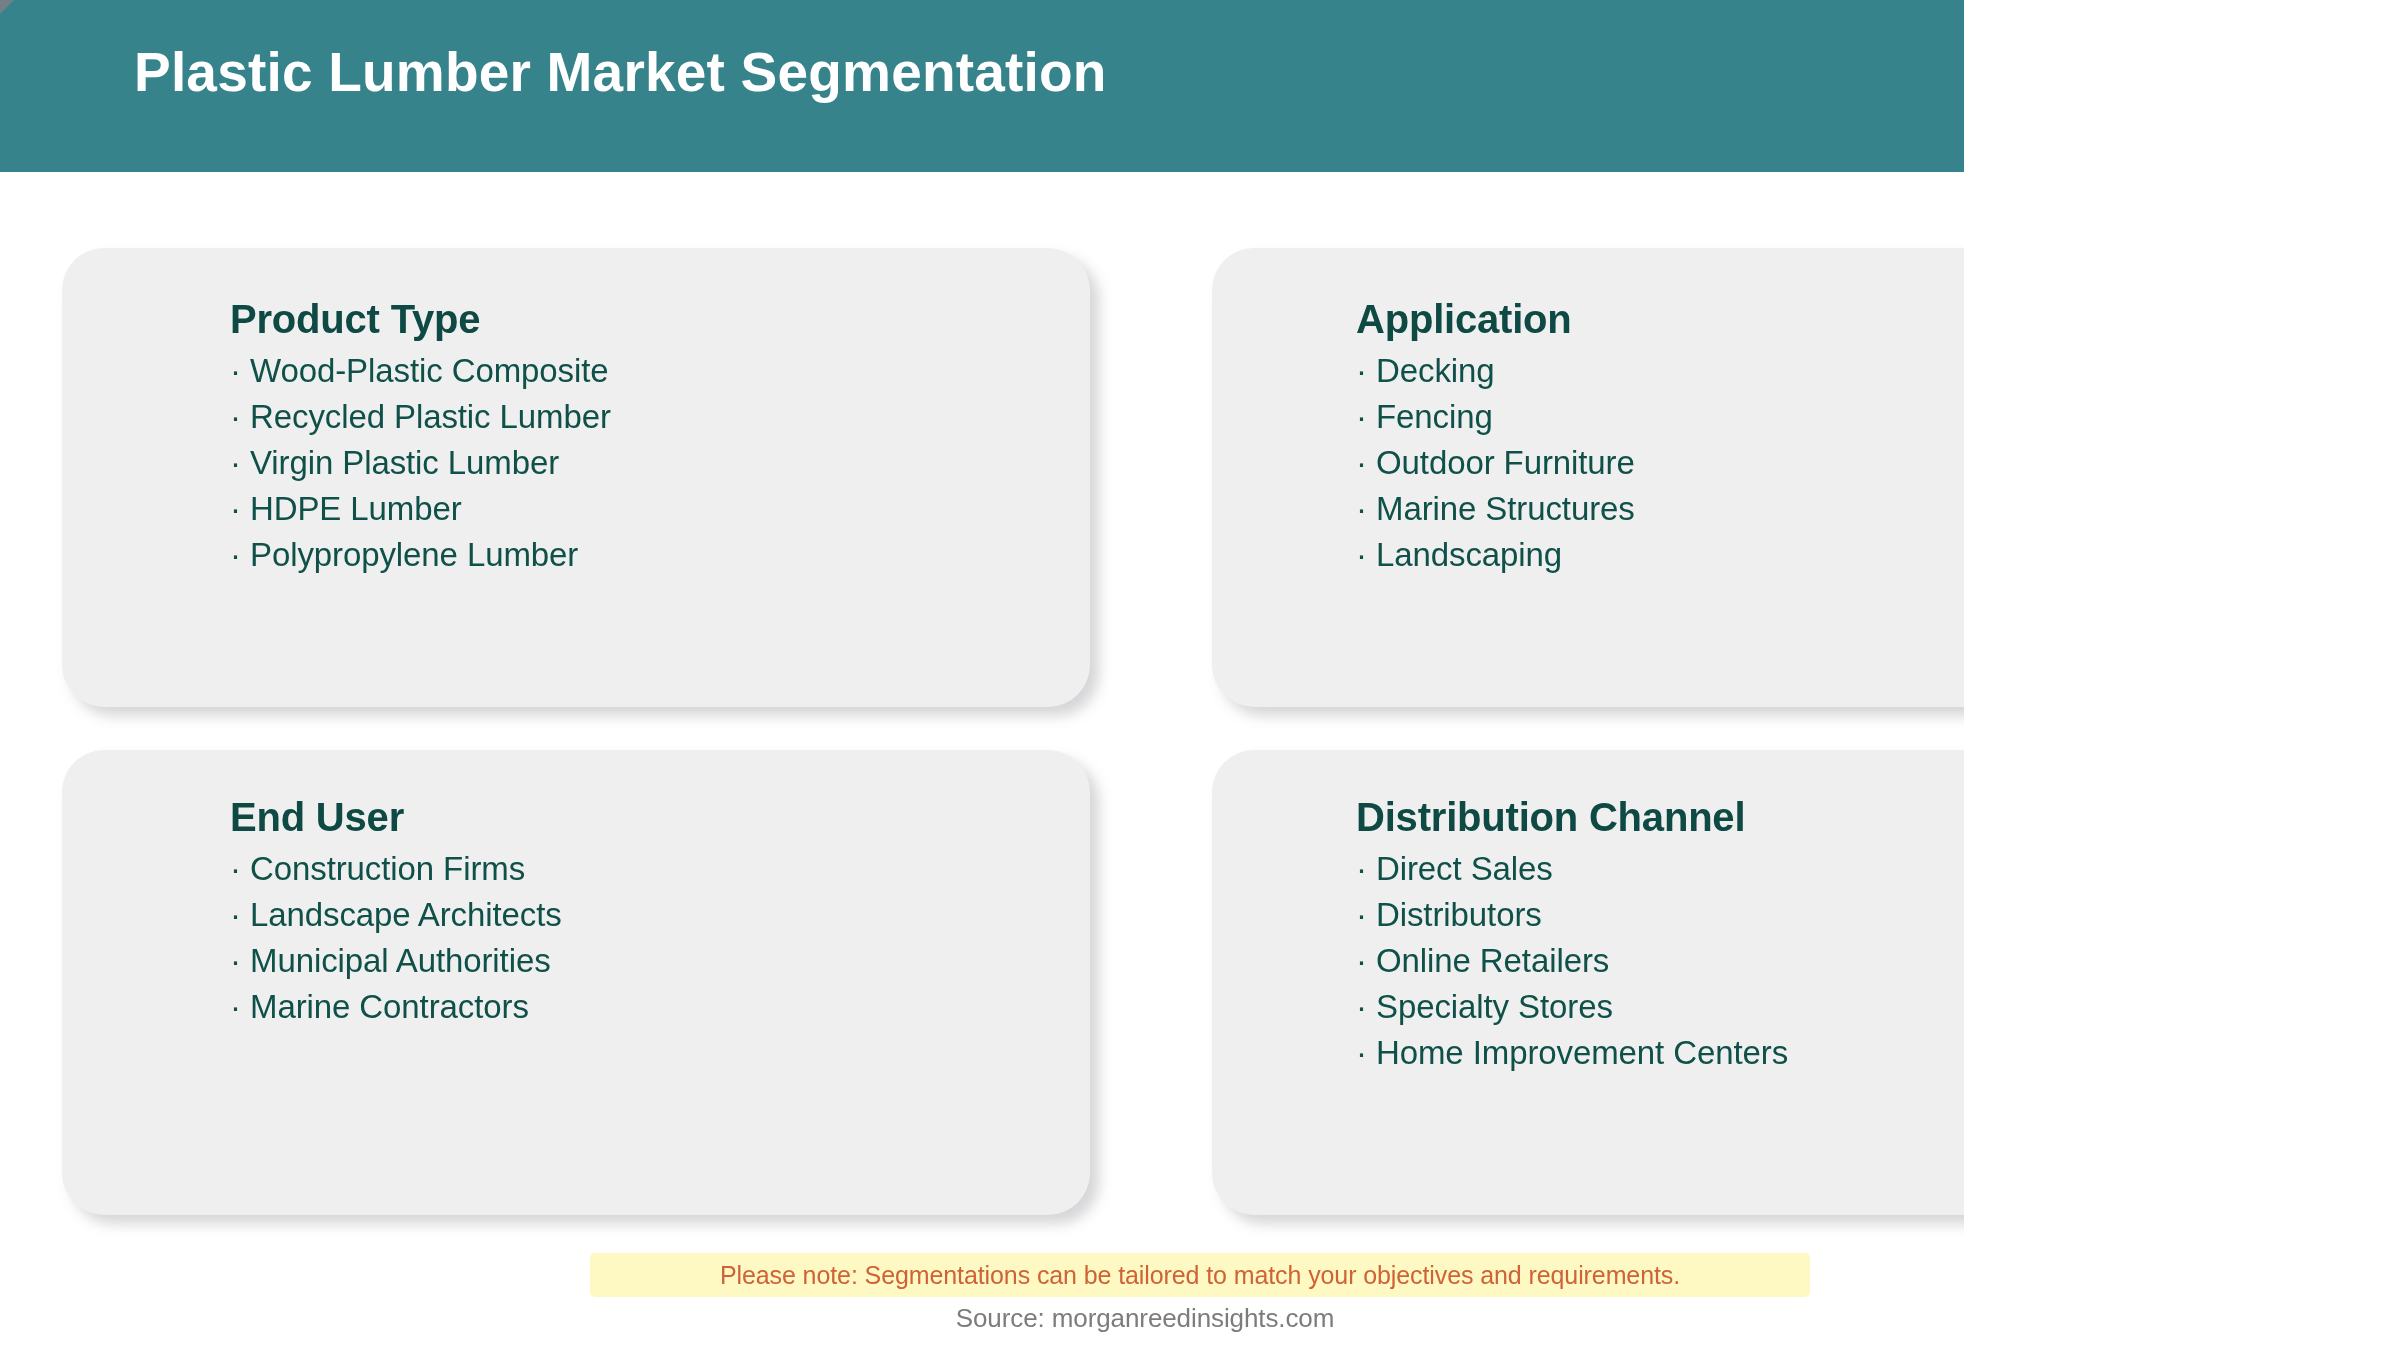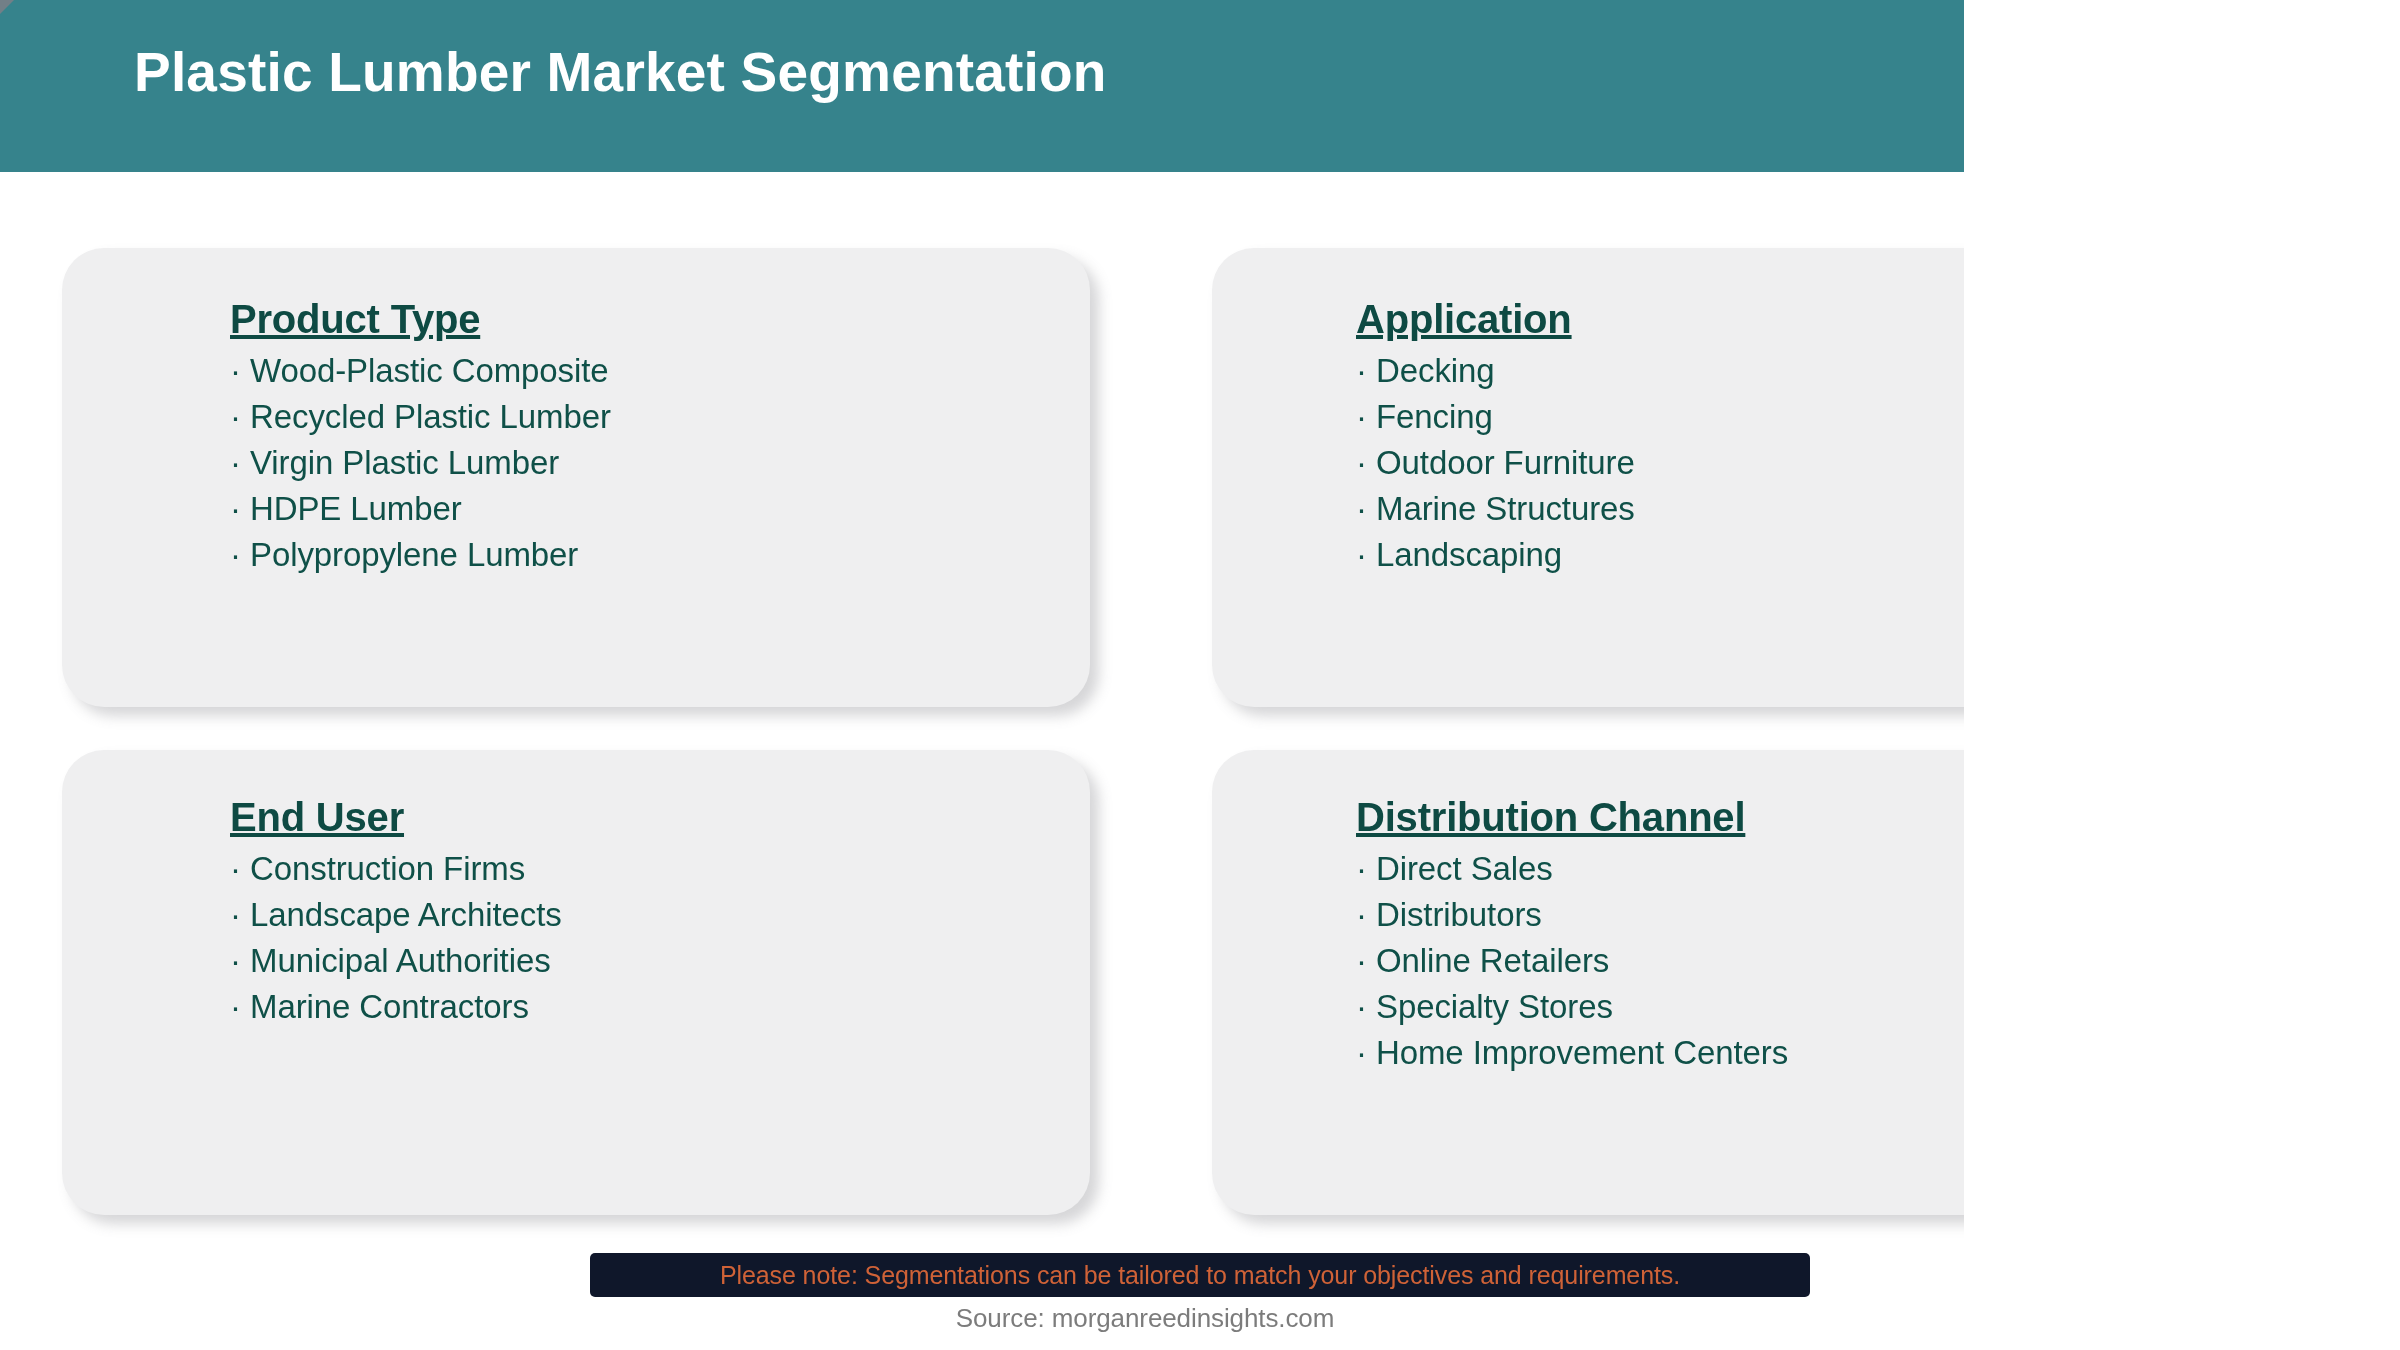--- a/index.html
+++ b/index.html
@@ -82,7 +82,6 @@
     line-height: 1.15;
     margin: 0 0 6px 0;
     letter-spacing: -0.2px;
-    text-decoration: underline;
   }
 
   .card-list {

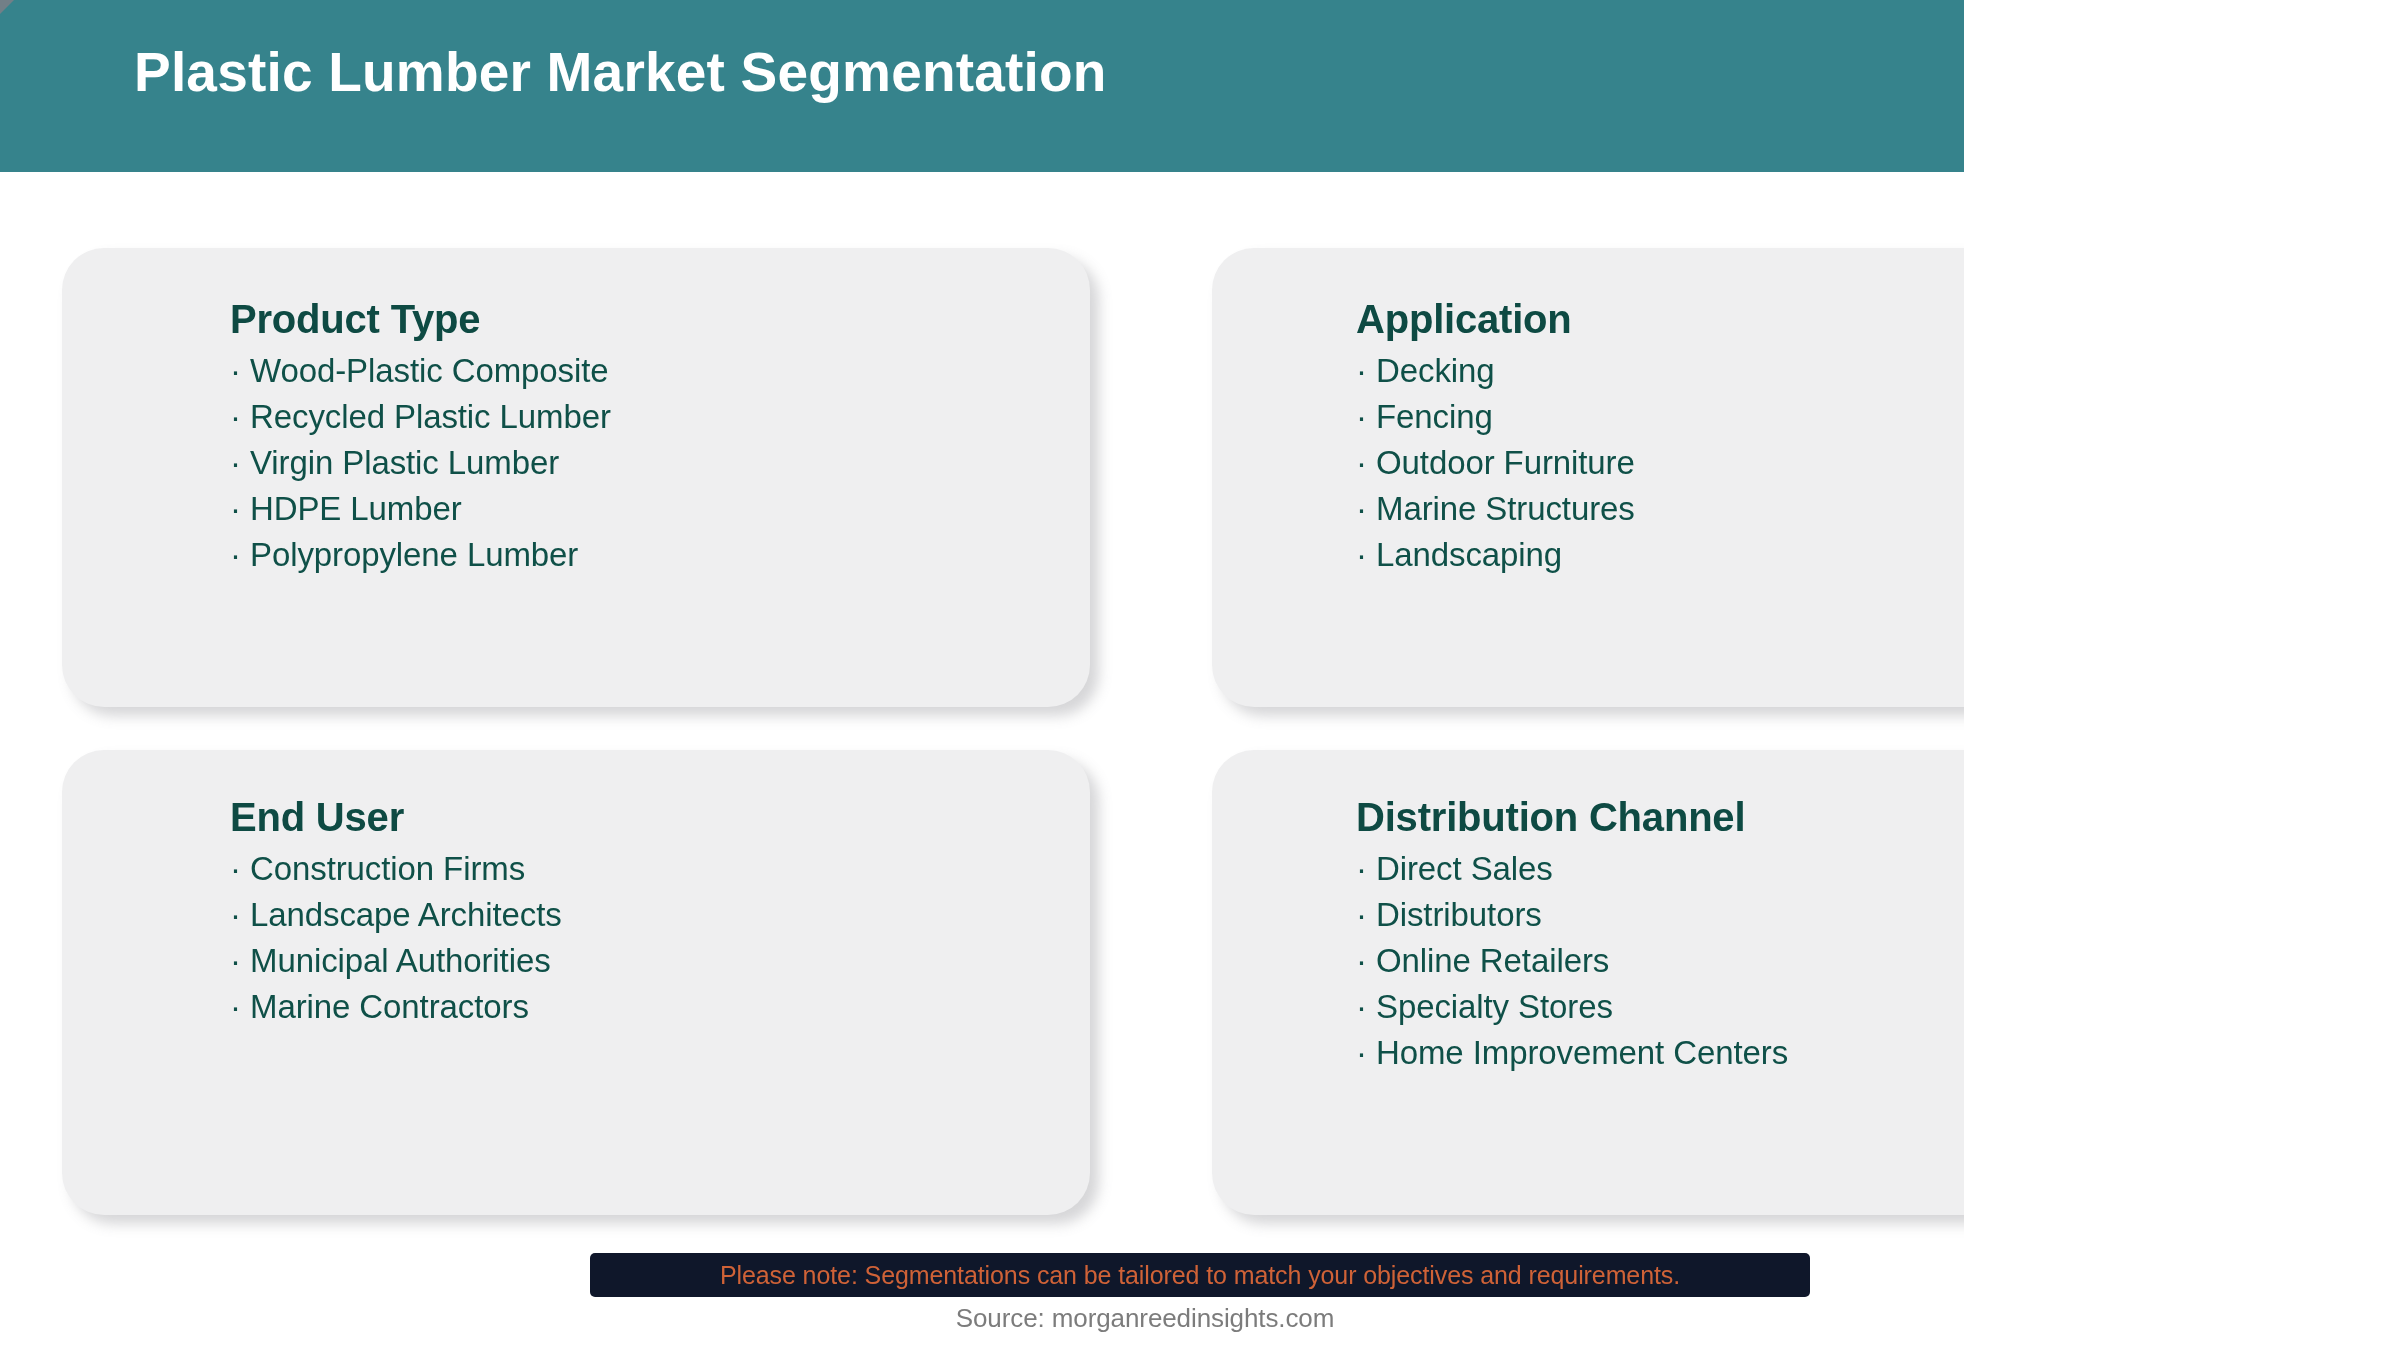--- a/index.html
+++ b/index.html
@@ -114,7 +114,7 @@
     top: 1253px;
     width: 1220px;
     height: 44px;
-    background: #0f172a;
+    background: #fef9c3;
     border-radius: 5px;
     display: flex;
     align-items: center;

